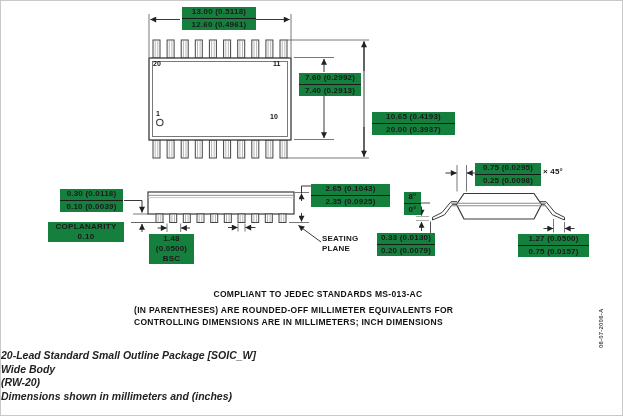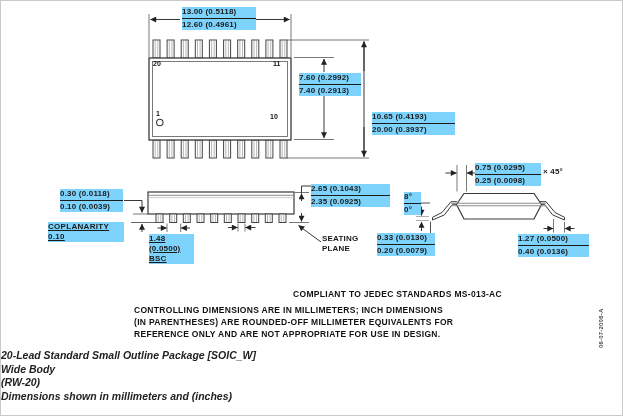--- a/index.html
+++ b/index.html
@@ -10,7 +10,7 @@
   }
   .canvas svg{position:absolute;left:0;top:0;}
   .dim{
-    position:absolute;text-align:left;background:#7dd3fc;
+    position:absolute;text-align:center;background:#15803d;
     font:bold 8px/10px "Liberation Sans",sans-serif;color:#1a1a1a;letter-spacing:.2px;
     white-space:nowrap;
   }

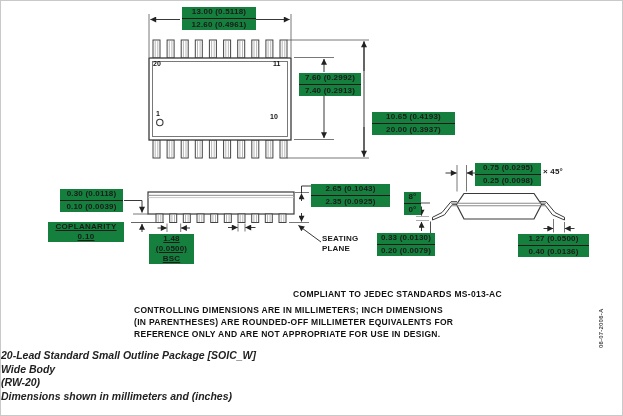--- a/index.html
+++ b/index.html
@@ -15,7 +15,7 @@
     white-space:nowrap;
   }
   .dim .num{border-bottom:1.2px solid #1a1a1a;padding-bottom:1px;margin-bottom:1px;}
-  .dim.plain div{border:none;text-decoration:underline;}
+  .dim.plain div{border:none;}
   .lbl{
     position:absolute;font:bold 8px/10px "Liberation Sans",sans-serif;
     color:#1a1a1a;letter-spacing:.2px;white-space:nowrap;

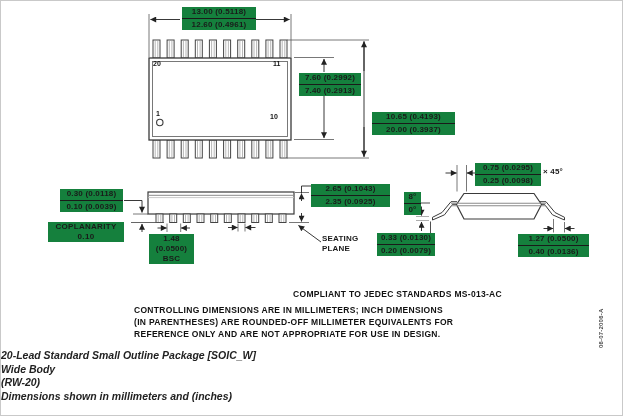--- a/index.html
+++ b/index.html
@@ -244,7 +244,7 @@
 
   <div class="dim" style="left:517px;top:233px;width:71px">
     <div class="num">1.27 (0.0500)</div>
-    <div>0.40 (0.0136)</div>
+    <div>0.75 (0.0157)</div>
   </div>
 
   <div class="notes">

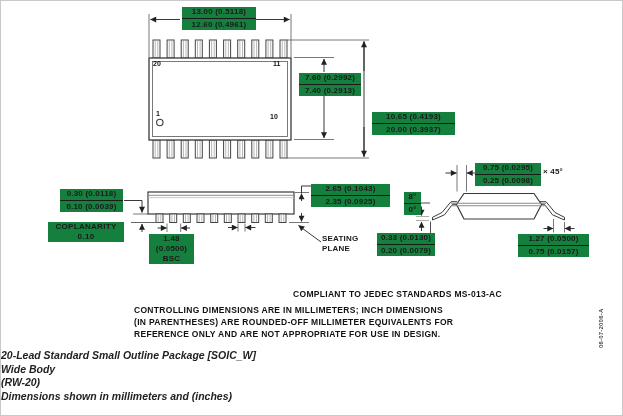--- a/index.html
+++ b/index.html
@@ -27,7 +27,7 @@
     position:absolute;left:133px;top:287px;width:368px;
     font:bold 8.5px/12px "Liberation Sans",sans-serif;color:#111;letter-spacing:.3px;
   }
-  .notes .center{text-align:right;margin-bottom:4px;}
+  .notes .center{text-align:center;margin-bottom:4px;}
   .title-block{
     position:absolute;left:0;top:348px;width:623px;text-align:left;
     font:bold italic 10.5px/13.5px "Liberation Sans",sans-serif;color:#222;

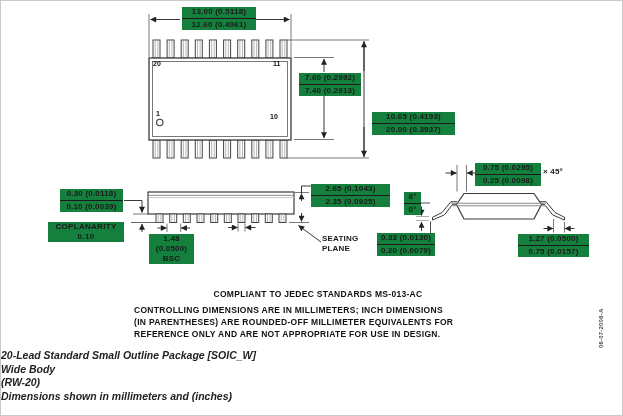--- a/index.html
+++ b/index.html
@@ -249,8 +249,8 @@
 
   <div class="notes">
     <div class="center">COMPLIANT TO JEDEC STANDARDS MS-013-AC</div>
+    <div>(IN PARENTHESES) ARE ROUNDED-OFF MILLIMETER EQUIVALENTS FOR</div>
     <div>CONTROLLING DIMENSIONS ARE IN MILLIMETERS; INCH DIMENSIONS</div>
-    <div>(IN PARENTHESES) ARE ROUNDED-OFF MILLIMETER EQUIVALENTS FOR</div>
     <div>REFERENCE ONLY AND ARE NOT APPROPRIATE FOR USE IN DESIGN.</div>
   </div>
 

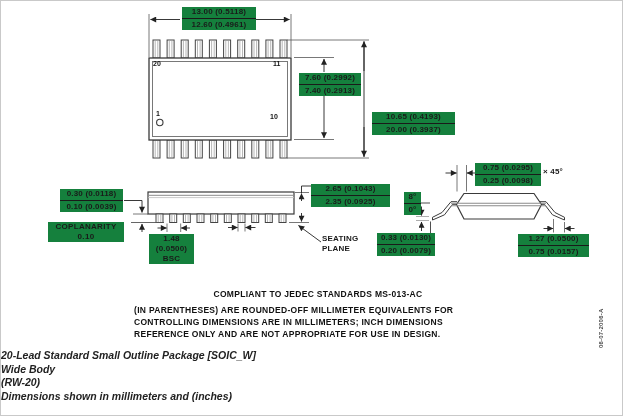--- a/index.html
+++ b/index.html
@@ -251,7 +251,6 @@
     <div class="center">COMPLIANT TO JEDEC STANDARDS MS-013-AC</div>
     <div>(IN PARENTHESES) ARE ROUNDED-OFF MILLIMETER EQUIVALENTS FOR</div>
     <div>CONTROLLING DIMENSIONS ARE IN MILLIMETERS; INCH DIMENSIONS</div>
-    <div>REFERENCE ONLY AND ARE NOT APPROPRIATE FOR USE IN DESIGN.</div>
   </div>
 
   <div class="title-block">

